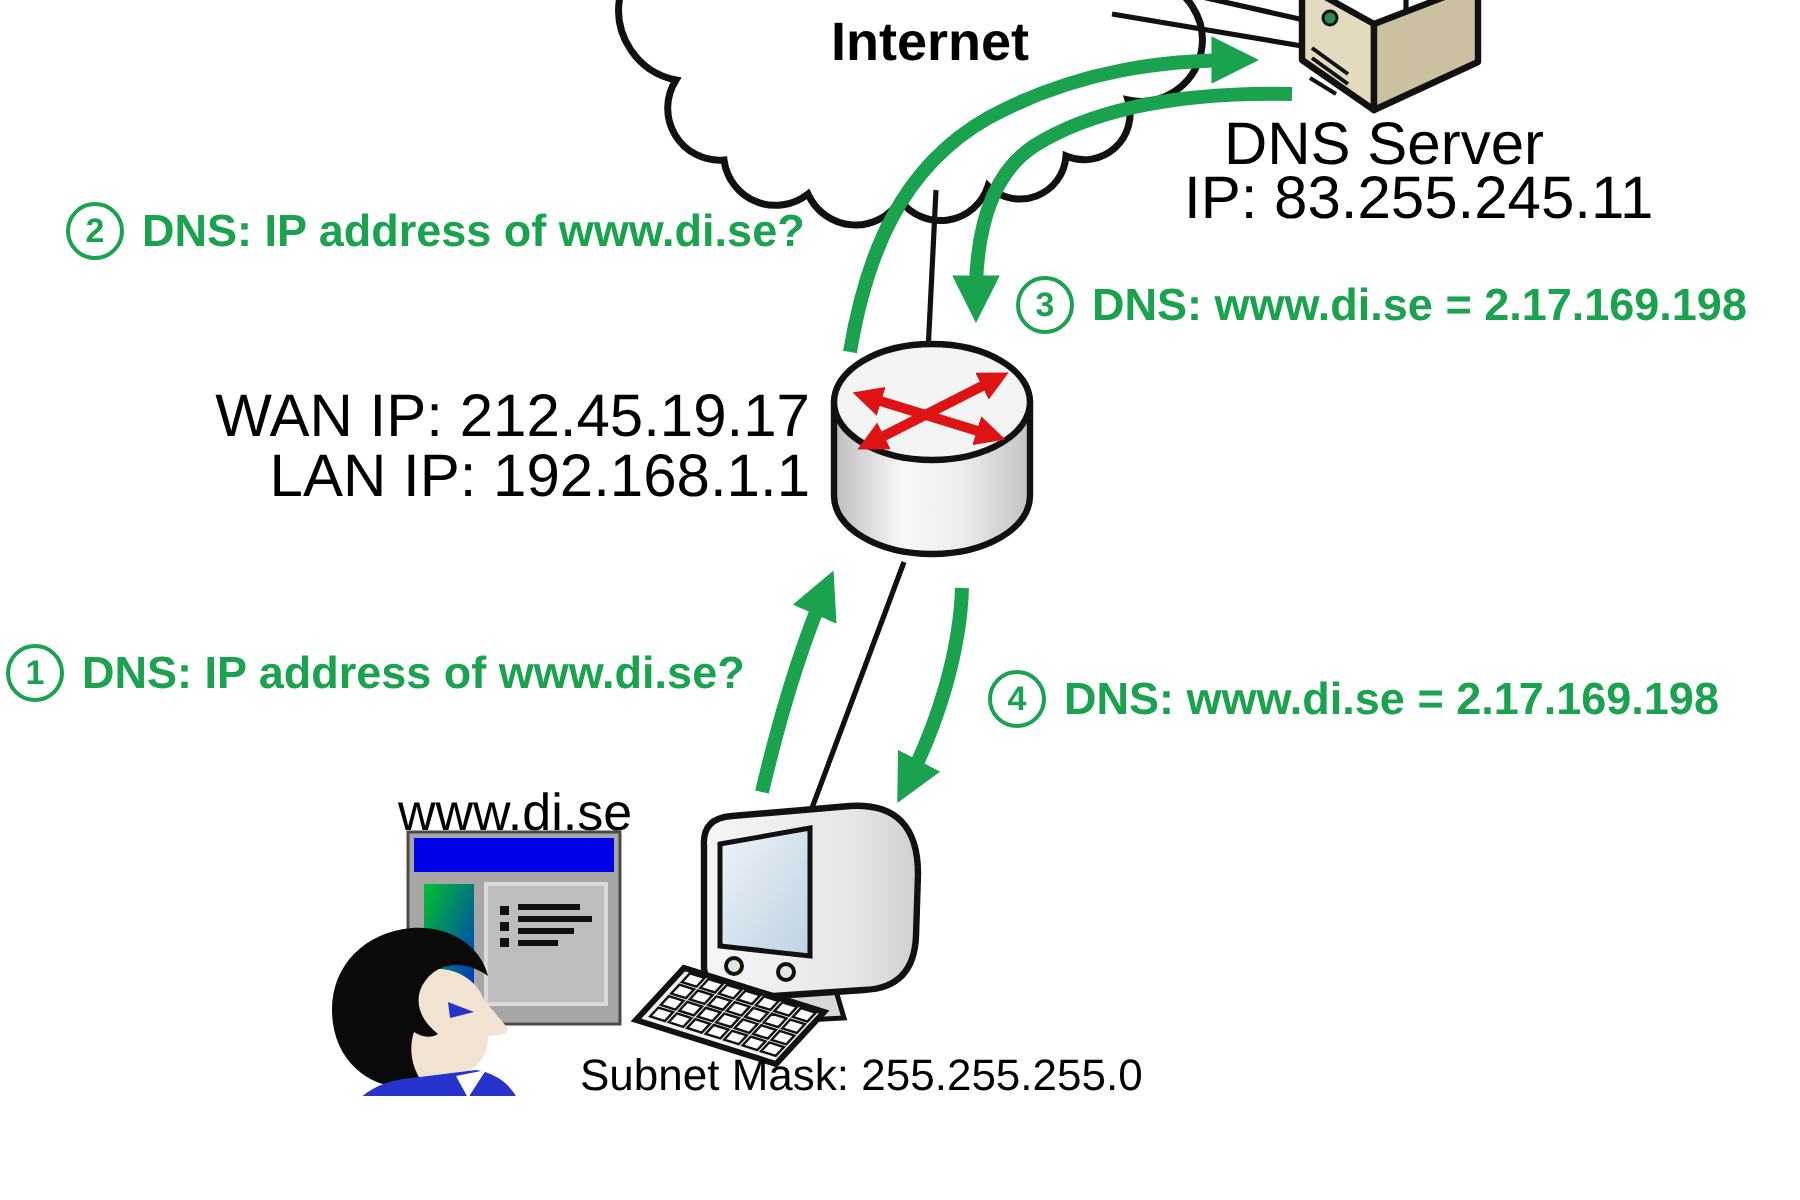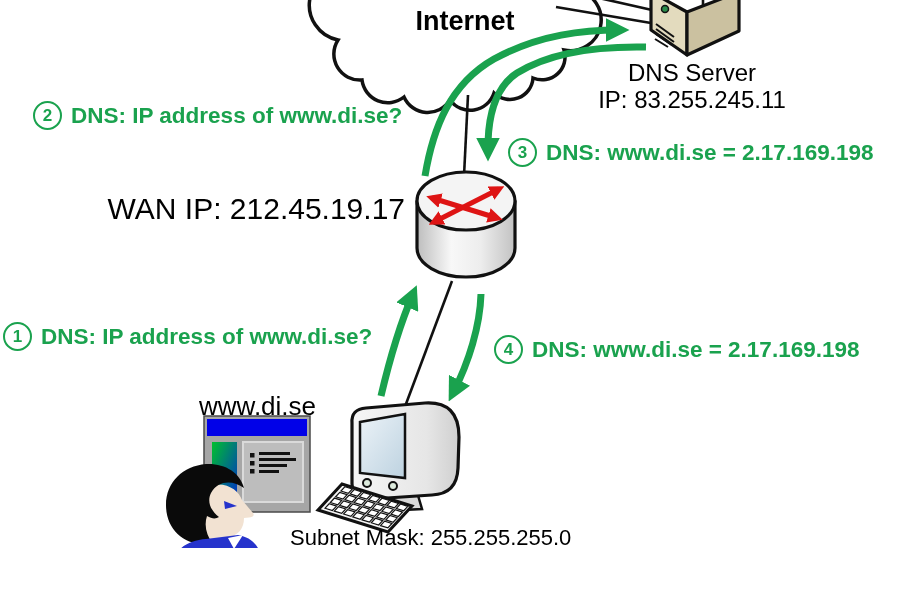--- a/index.html
+++ b/index.html
@@ -12,7 +12,7 @@
   .b{font-weight:normal;}
   .txt-block{font-size:22px;line-height:27.5px;}
   .router-block{right:495px;top:194px;text-align:right;font-size:30px;line-height:30px;}
-  .dns-block{left:592px;top:59px;width:200px;text-align:center;font-size:24px;line-height:27px;}
+  .dns-block{left:592px;top:59px;width:200px;text-align:center;font-size:30px;line-height:27px;}
   .computer-block{left:290px;top:524px;text-align:left;}
   .internet-label{left:380px;top:6px;width:170px;text-align:center;font-size:27px;font-weight:bold;}
   .site-label{left:199px;top:391px;font-size:26px;}

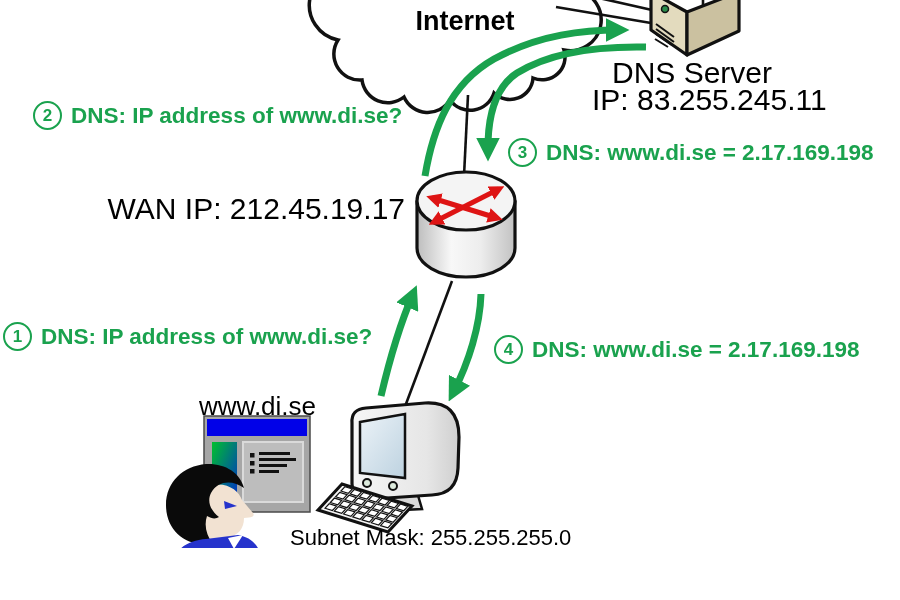--- a/index.html
+++ b/index.html
@@ -202,6 +202,10 @@
       <span class="b">WAN IP:</span>
       <span>212.45.19.17</span>
     </div>
+    <div>
+      <span class="b">LAN IP:</span>
+      <span>192.168.1.1</span>
+    </div>
   </div>
 
   <div class="label site-label">

